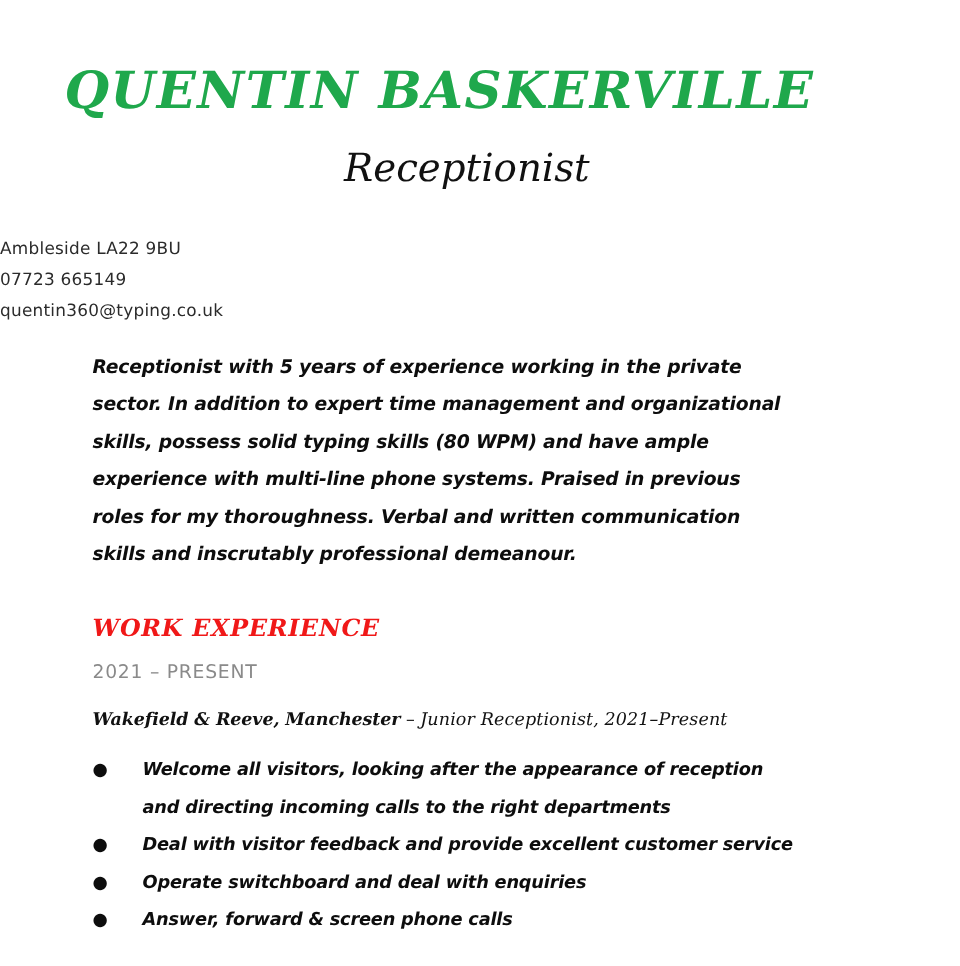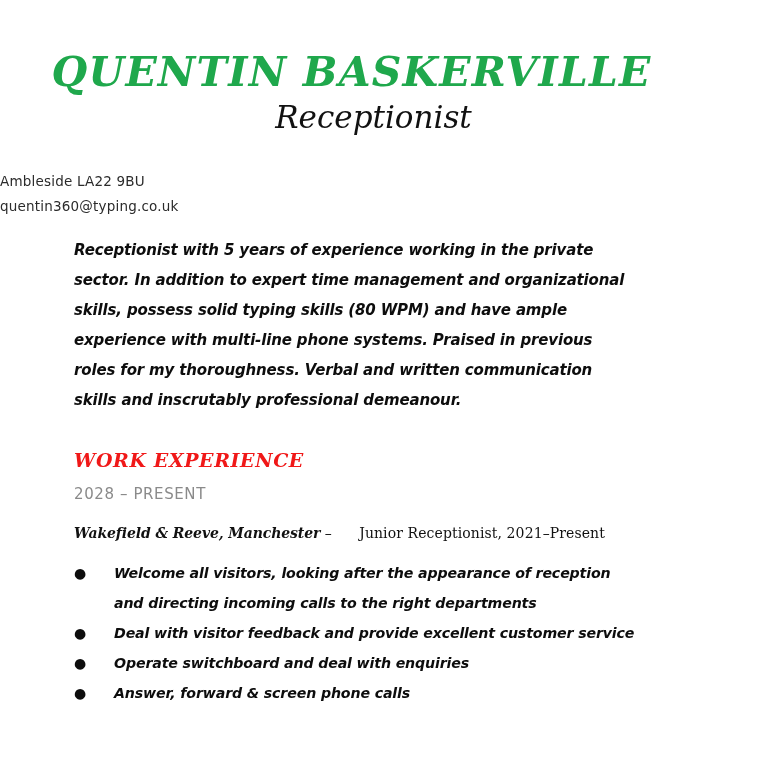--- a/index.html
+++ b/index.html
@@ -41,7 +41,7 @@
     font-size: 31px;
     color: #111111;
     line-height: 1;
-    margin-top: 9px;
+    margin-top: 27px;
     padding-left: 44px;
   }
 

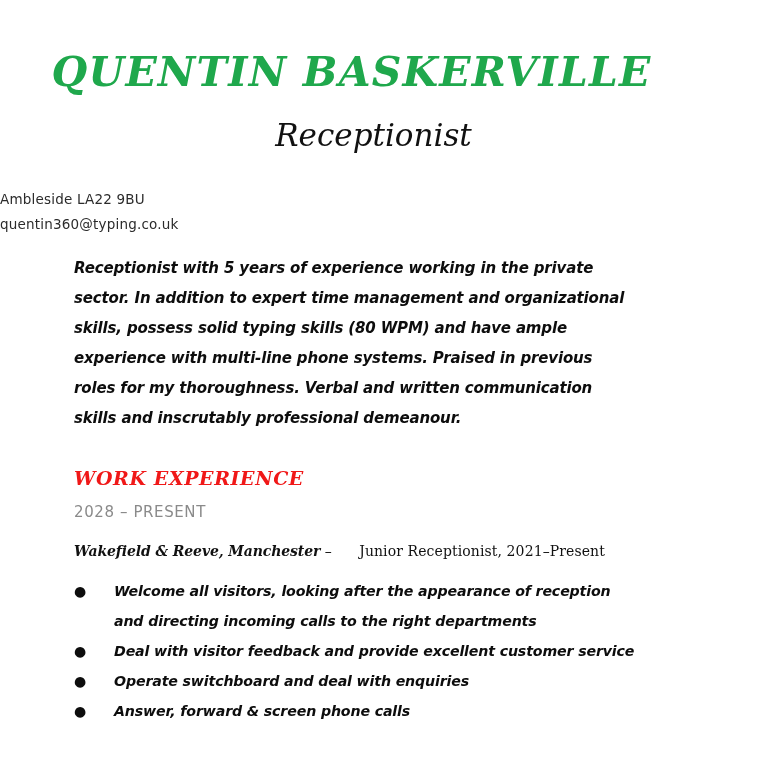--- a/index.html
+++ b/index.html
@@ -165,6 +165,7 @@
 
   <div class="contact">
     <div class="contact-line">Ambleside LA22 9BU</div>
+    <div class="contact-line">07723 665149</div>
     <div class="contact-line">quentin360@typing.co.uk</div>
   </div>
 

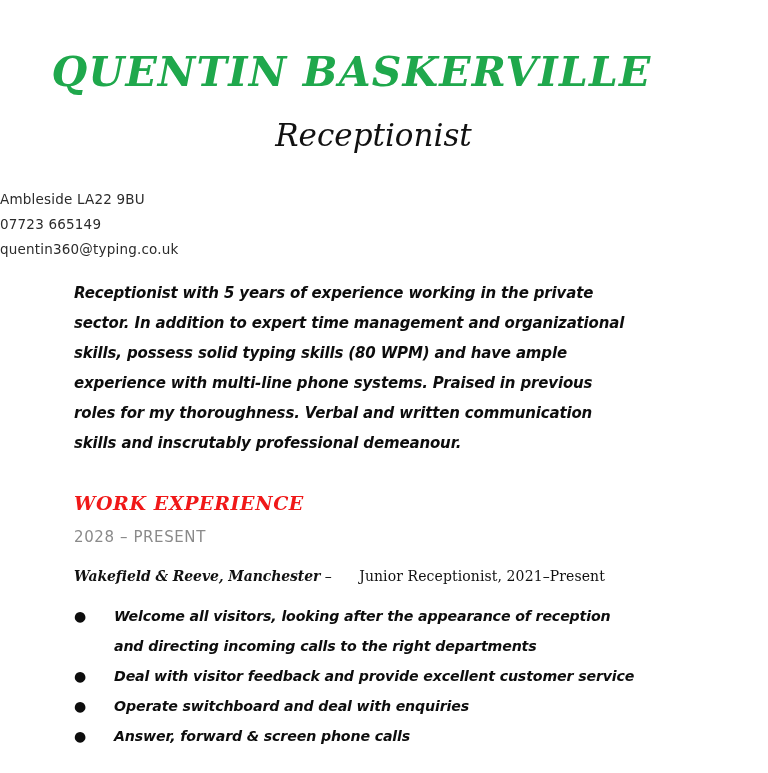--- a/index.html
+++ b/index.html
@@ -174,7 +174,7 @@
 
   <div class="section-heading sec-work">WORK EXPERIENCE</div>
 
-  <div class="date-range">2028 – PRESENT</div>
+  <div class="date-range">2021 – PRESENT</div>
 
   <div class="job-line">
     <span class="job-employer">Wakefield &amp; Reeve, Manchester</span><span class="job-sep"> – </span><span class="job-role">Junior Receptionist, 2021–Present</span>

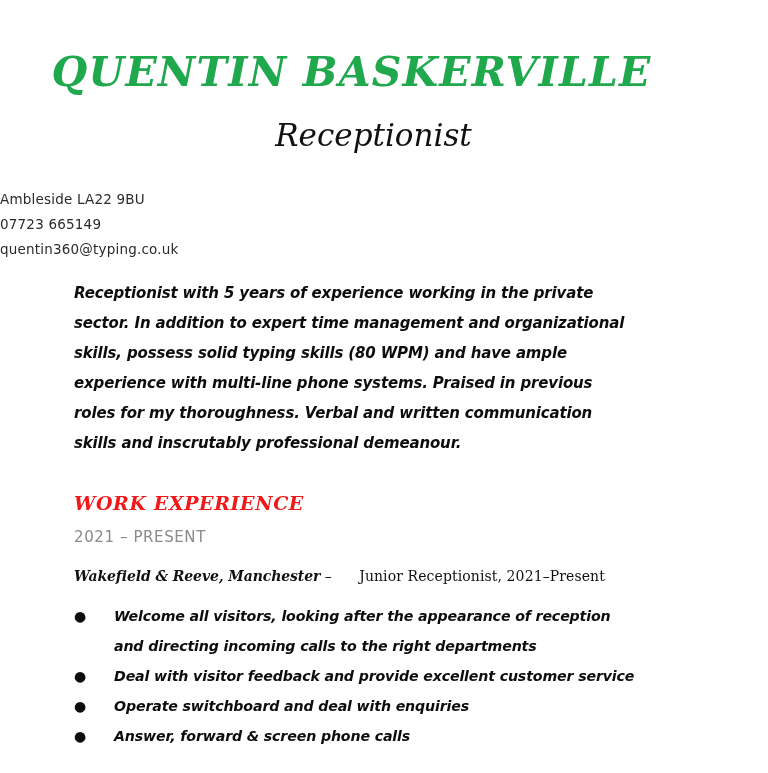--- a/index.html
+++ b/index.html
@@ -119,9 +119,9 @@
   }
 
   .job-role {
+    font-style: italic;
     font-weight: normal;
     letter-spacing: 0.1px;
-    margin-left: 23px;
   }
 
   

